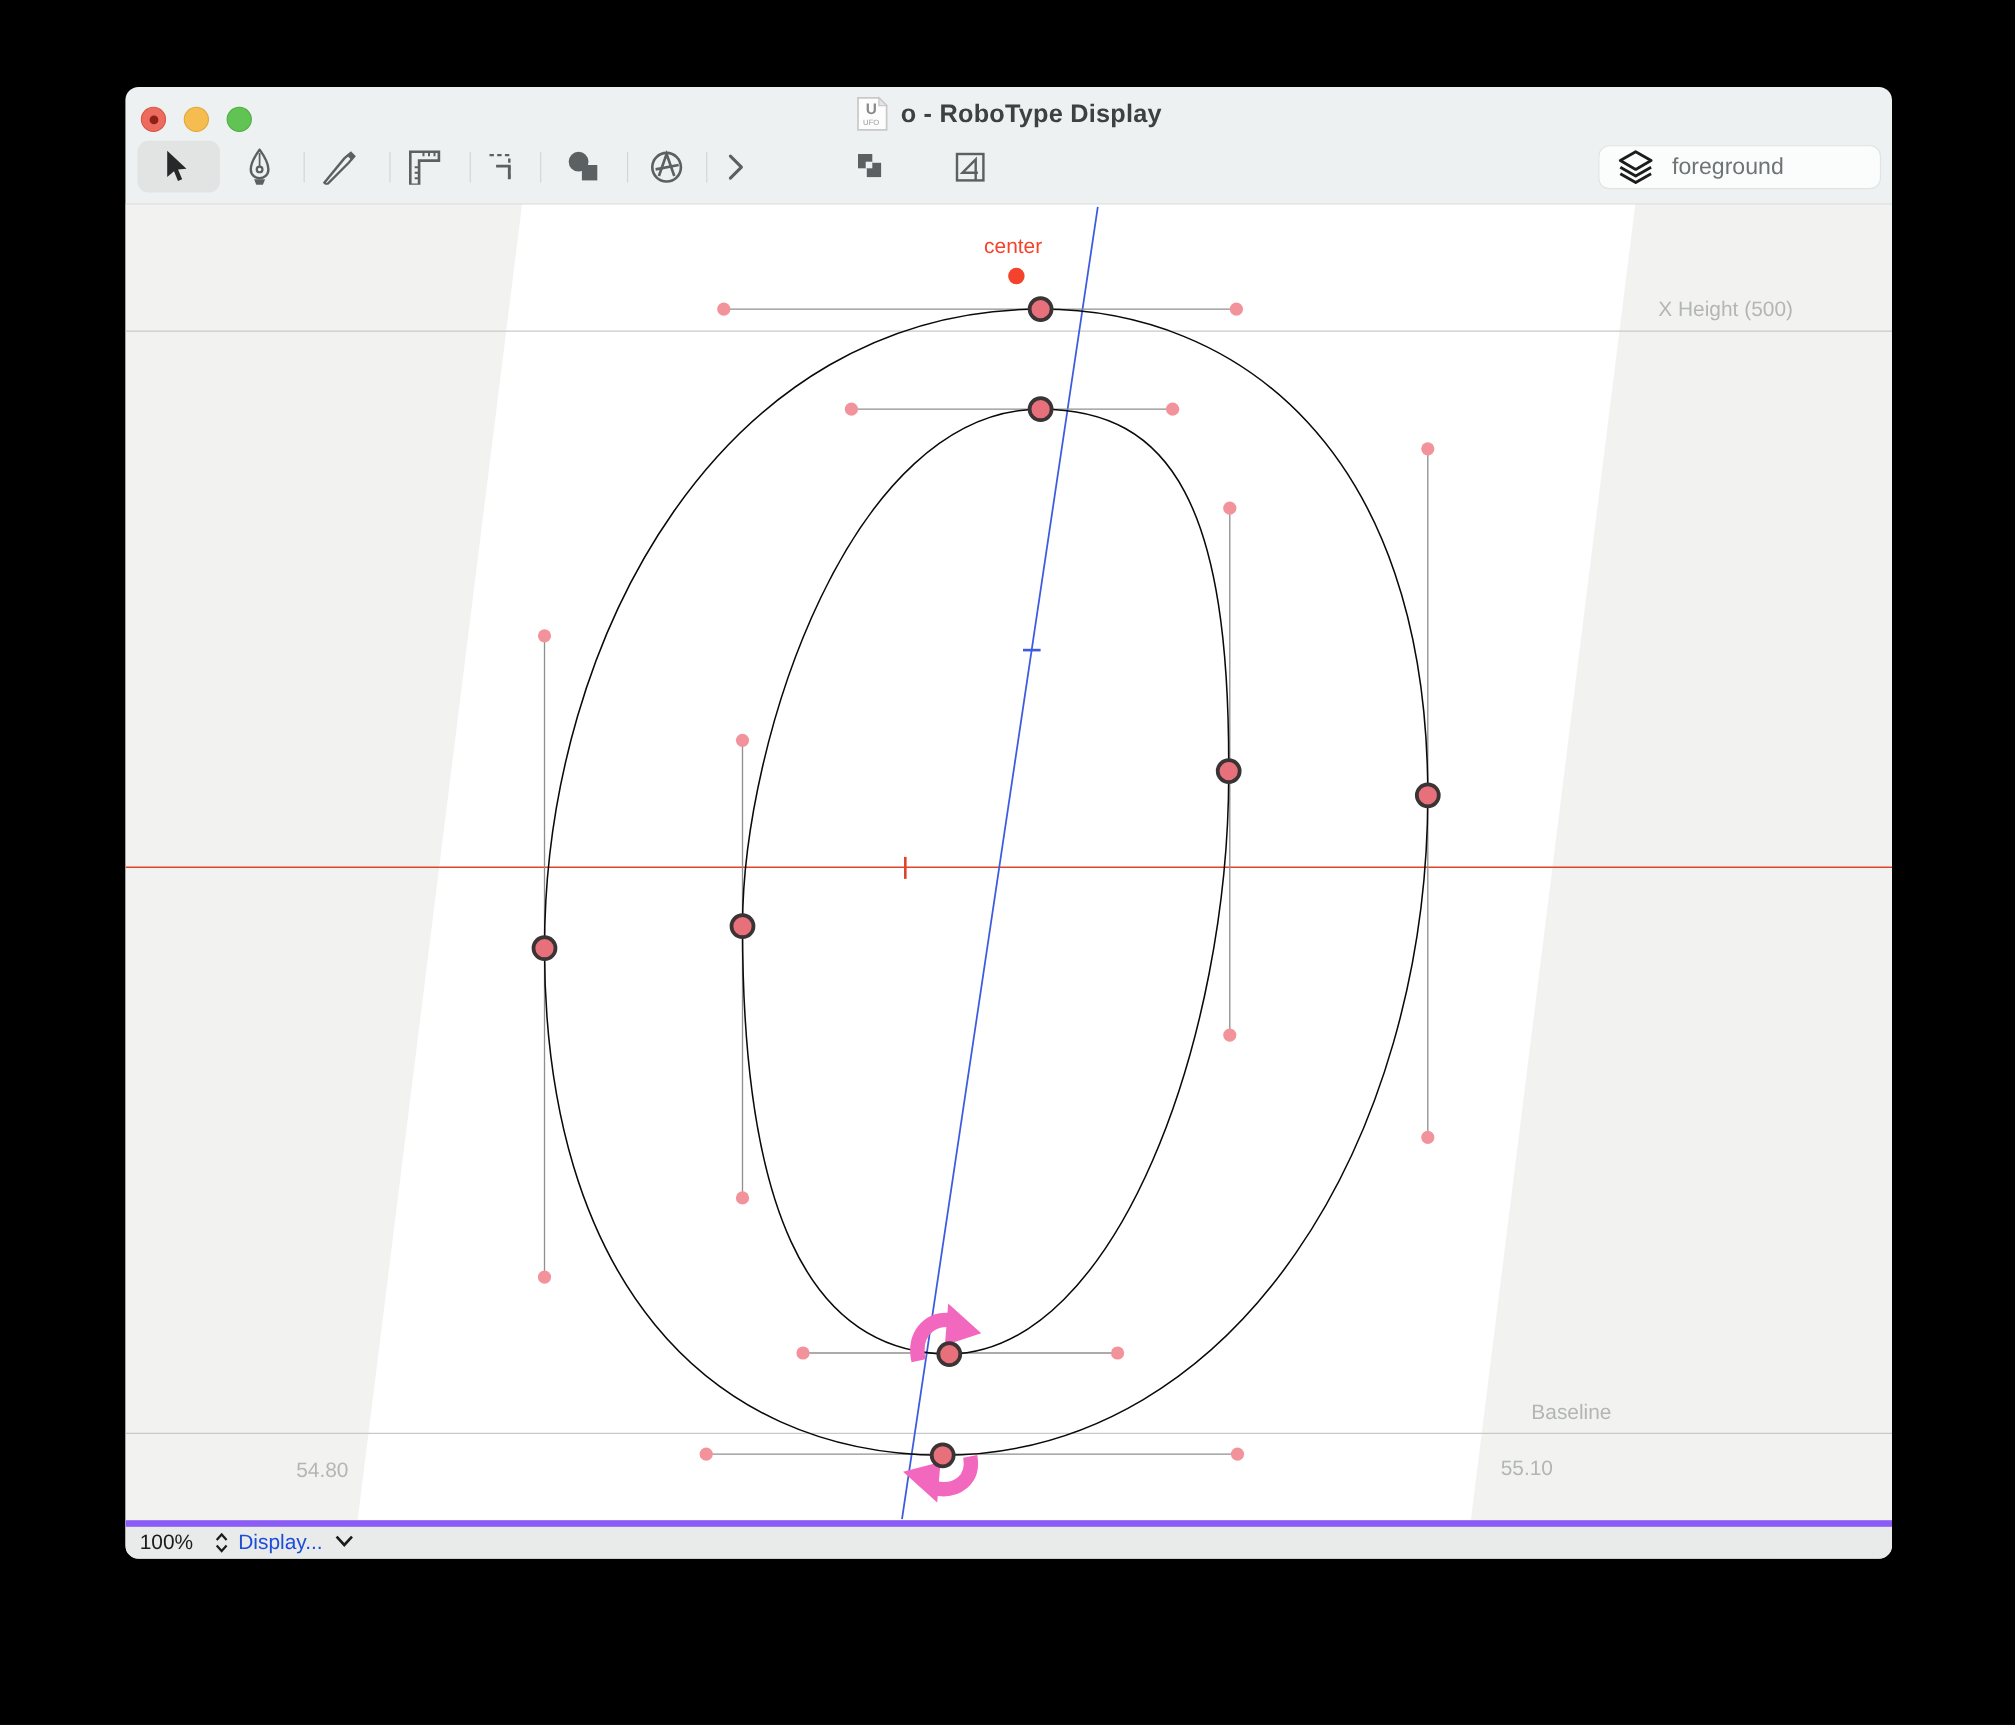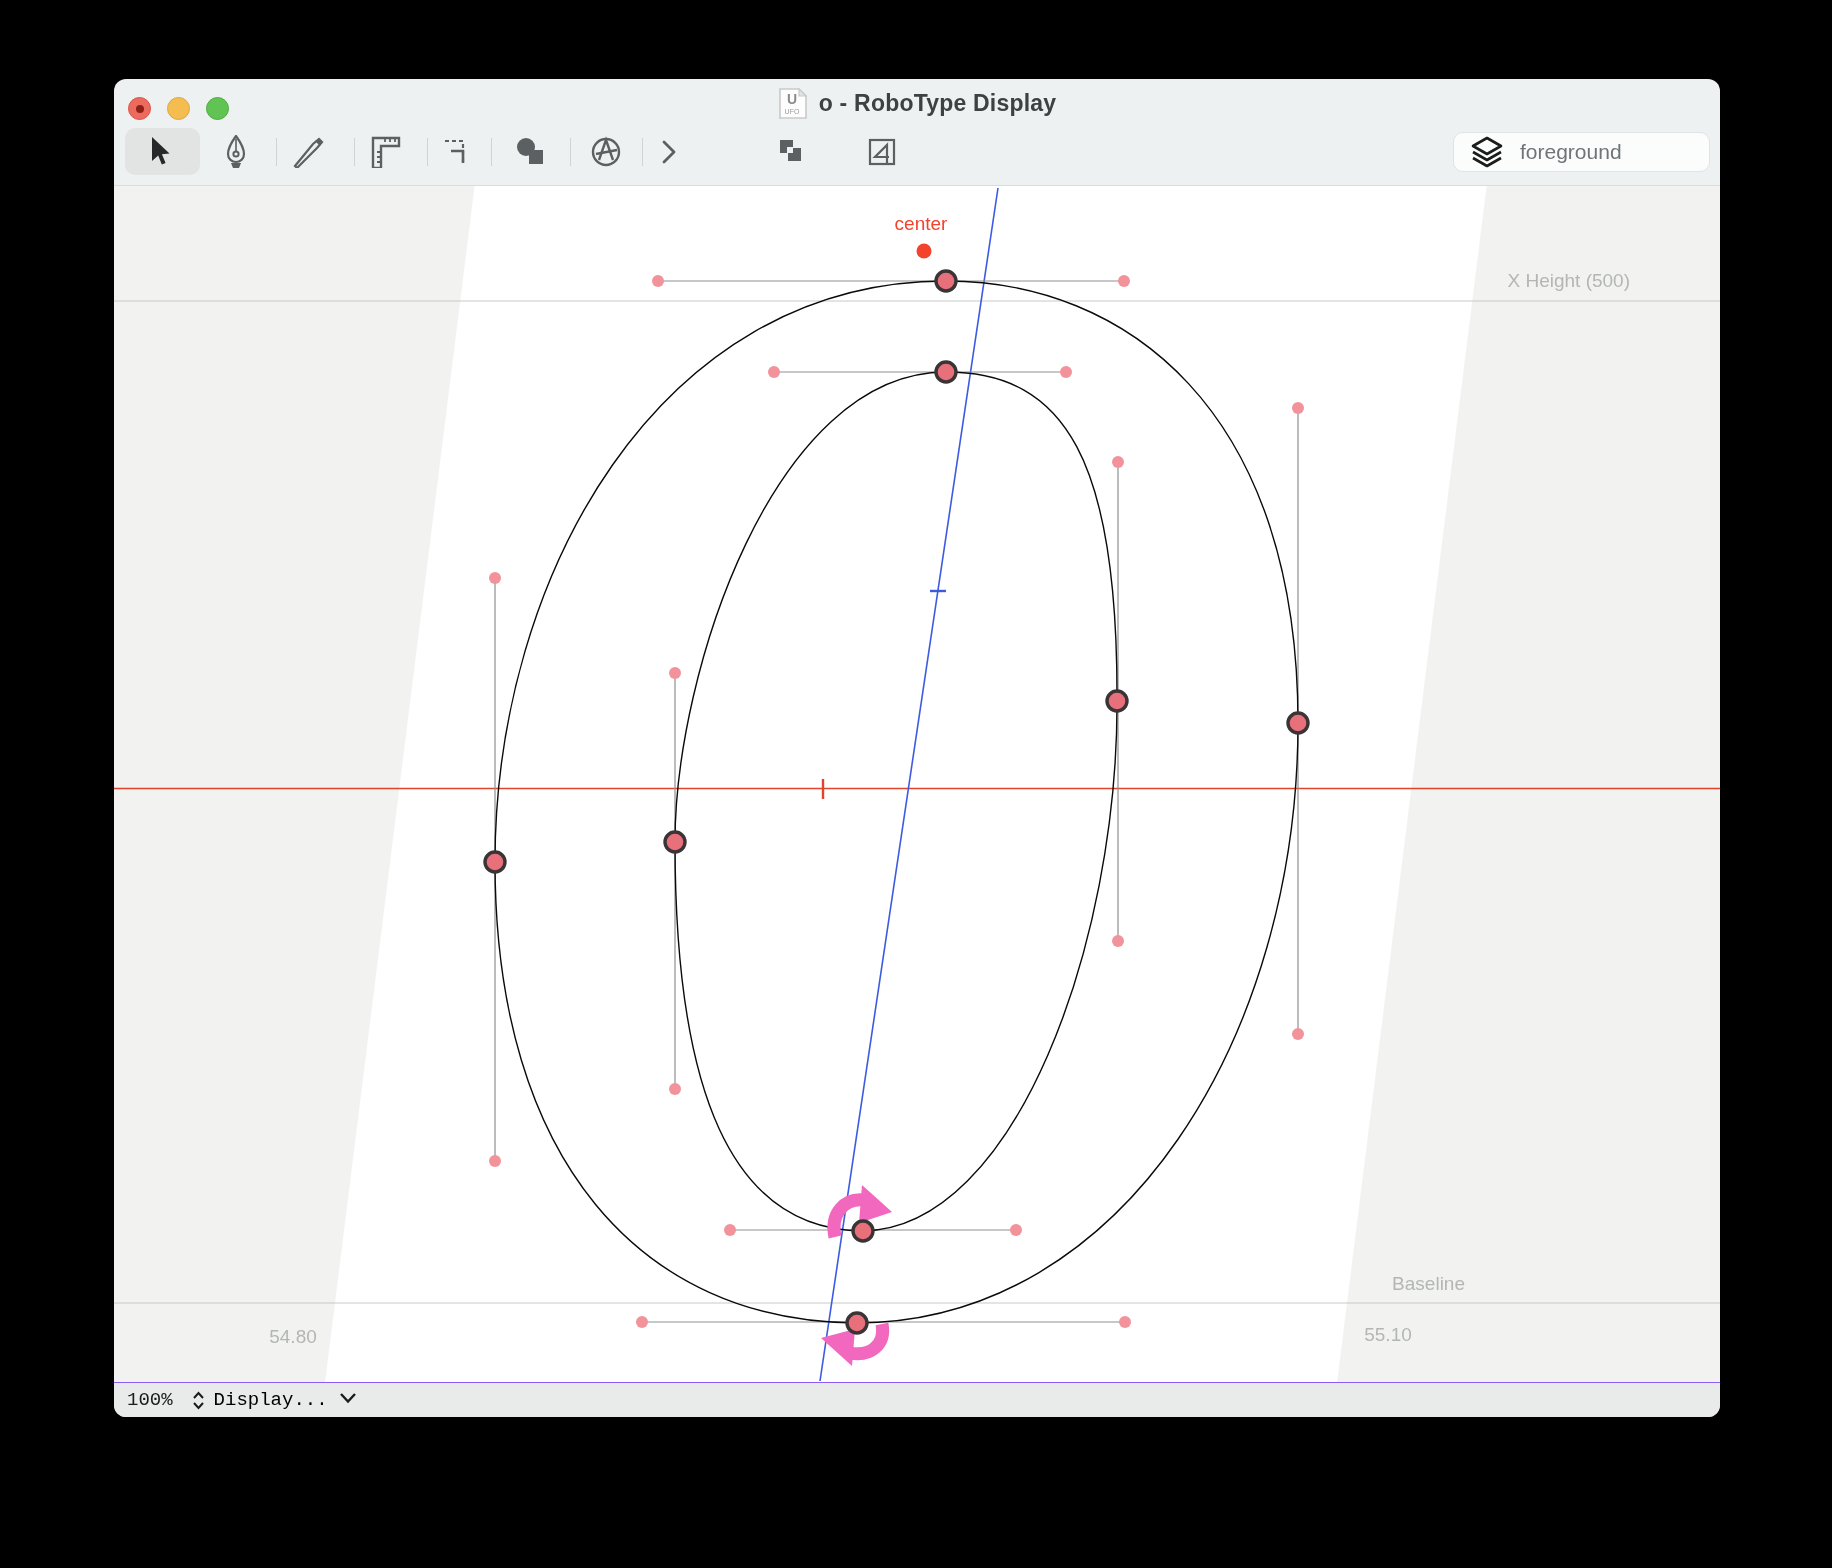--- a/index.html
+++ b/index.html
@@ -43,8 +43,8 @@
   
   .statusbar {
     position:absolute; left:0; top:1303px; width:100%; height:35px;
-    background:#e9eaea; border-top:1px solid #8b5cf6;
-    display:flex; align-items:center; padding-left:13px;font-family:Liberation Mono, monospace;
+    background:#e9eaea; border-top:6px solid #8b5cf6;
+    display:flex; align-items:center; padding-left:13px;
   }
   .statusbar .zoom-level { font-size:19px; color:#1b1b1b; }
   .statusbar .stepper { margin-left:19px; display:flex; flex-direction:column; align-items:center; gap:1px; }

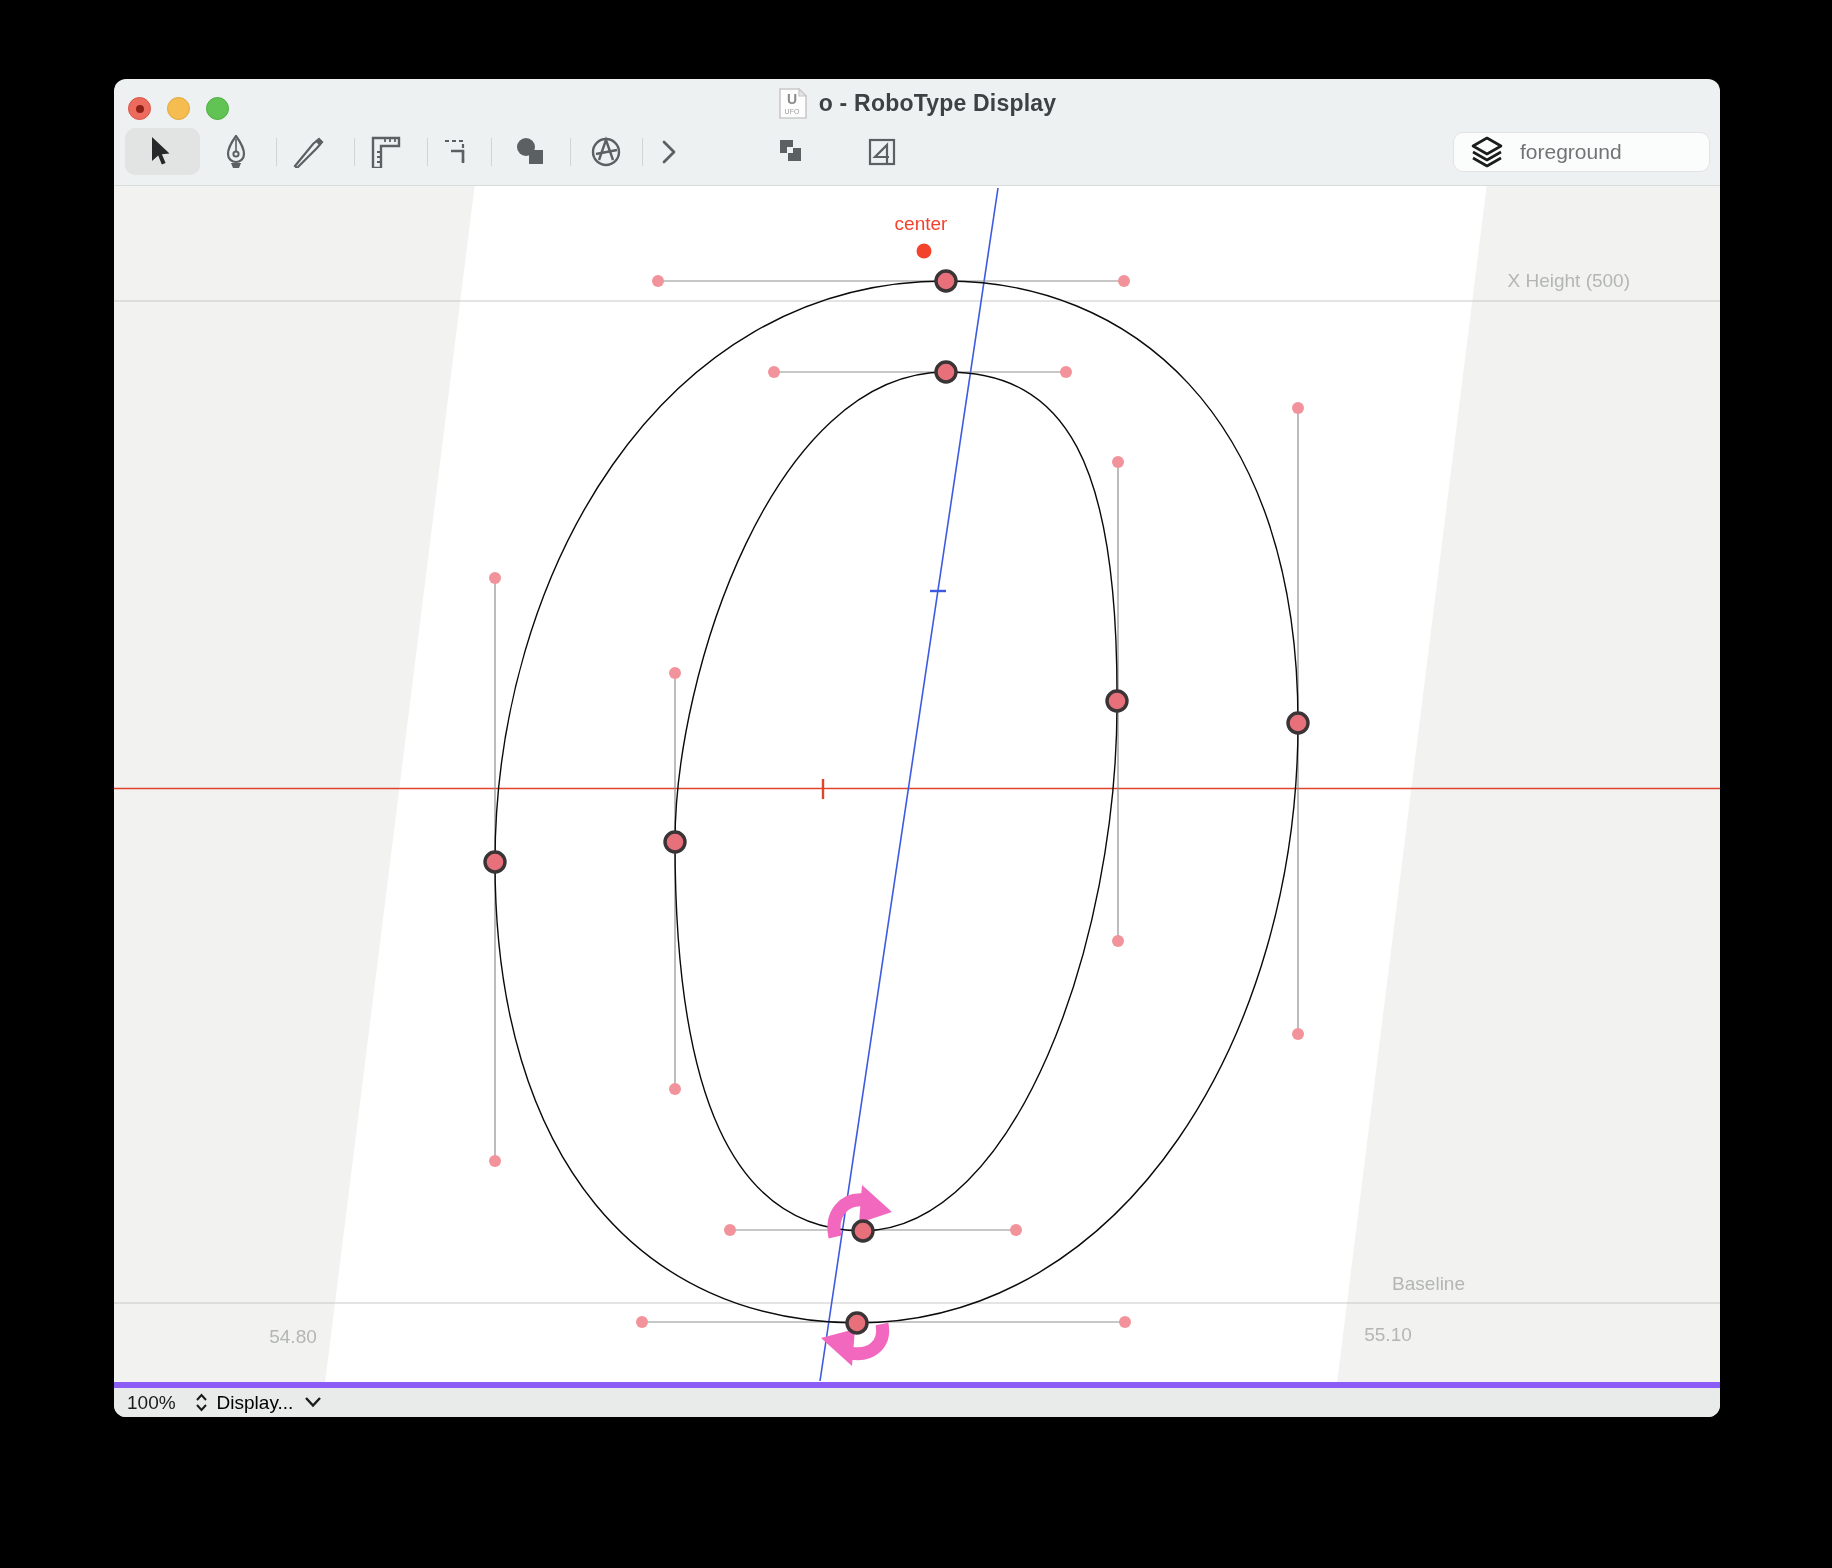--- a/index.html
+++ b/index.html
@@ -48,7 +48,7 @@
   }
   .statusbar .zoom-level { font-size:19px; color:#1b1b1b; }
   .statusbar .stepper { margin-left:19px; display:flex; flex-direction:column; align-items:center; gap:1px; }
-  .statusbar .display-label { margin-left:9px; font-size:19px; color:#000000; }
+  .statusbar .display-label { margin-left:9px; font-size:19px; color:#1d4ed8; }
   .statusbar .chev { margin-left:11px; }
 </style>
 </head>

